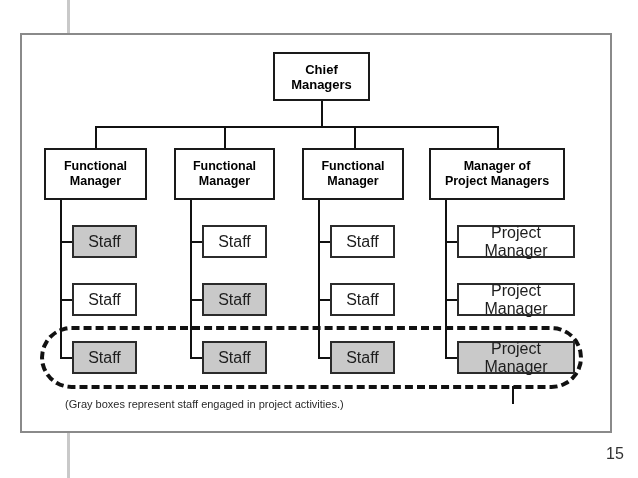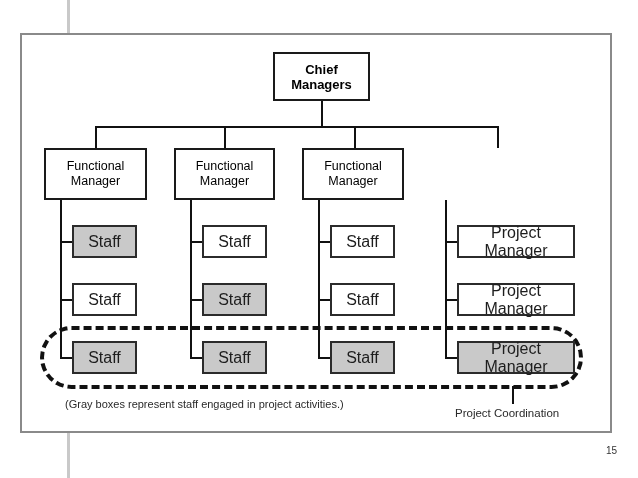--- a/index.html
+++ b/index.html
@@ -22,7 +22,7 @@
 
   .box.exec{border:2px solid #1a1a1a;font-weight:bold;font-size:13px;
             line-height:15px;color:#000;}
-  .box.mgr{border:2px solid #1a1a1a;font-weight:normal;font-size:12.5px;
+  .box.mgr{border:2px solid #1a1a1a;font-weight:bold;font-size:12.5px;
            line-height:15px;color:#000;}
   .box.staff{border:2px solid #2b2b2b;font-size:16px;color:#1d1d1d;}
   .box.shaded{background:#c9c9c9;}

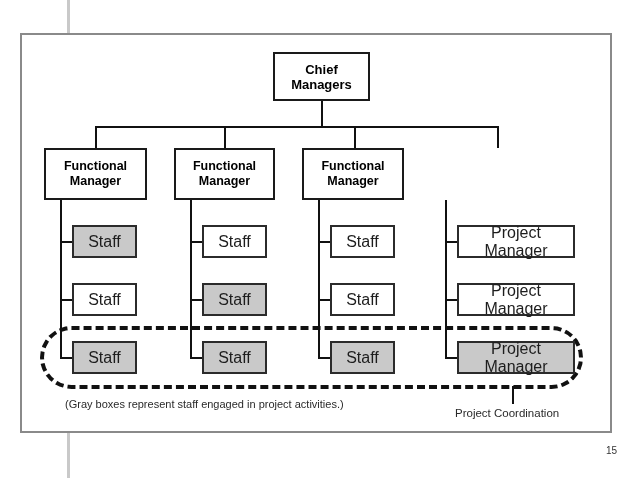--- a/index.html
+++ b/index.html
@@ -89,6 +89,12 @@
       <span>Manager</span>
     </span>
   </div>
+  <div class="box mgr" style="left:429px;top:148px;width:136px;height:52px;">
+    <span>
+      <span>Manager of</span><br>
+      <span>Project Managers</span>
+    </span>
+  </div>
 
   <div class="ln v" style="left:60px;top:200px;height:159px;"></div>
   <div class="ln v" style="left:190px;top:200px;height:159px;"></div>

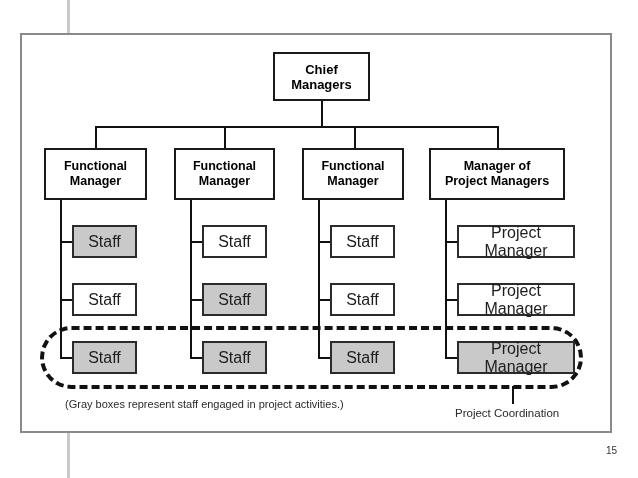--- a/index.html
+++ b/index.html
@@ -158,7 +158,6 @@
   </div>
 
   <div class="leader"></div>
-  <div class="coordlabel">Project Coordination</div>
   <div class="caption">(Gray boxes represent staff engaged in project activities.)</div>
 
   <div class="pagenum">15</div>

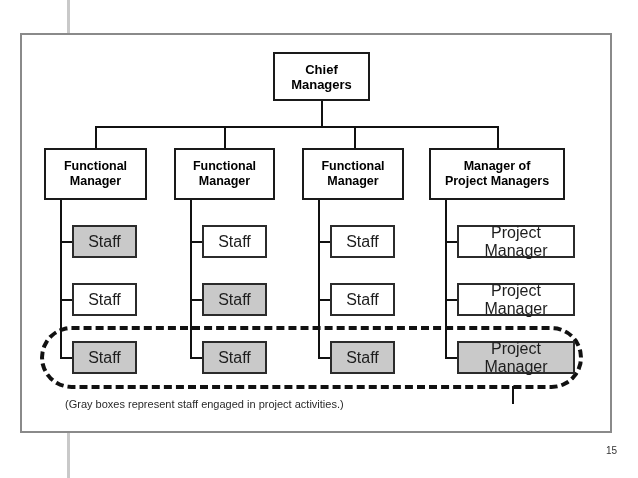--- a/index.html
+++ b/index.html
@@ -44,7 +44,7 @@
               color:#2a2a2a;white-space:nowrap;}
   .leader{position:absolute;left:512px;top:386px;width:2px;height:18px;
           background:#111111;}
-  .pagenum{position:absolute;left:606px;top:445px;font-size:10px;color:#333;}
+  .pagenum{position:absolute;left:606px;top:445px;font-size:16px;color:#333;}
 </style>
 </head>
 <body>

